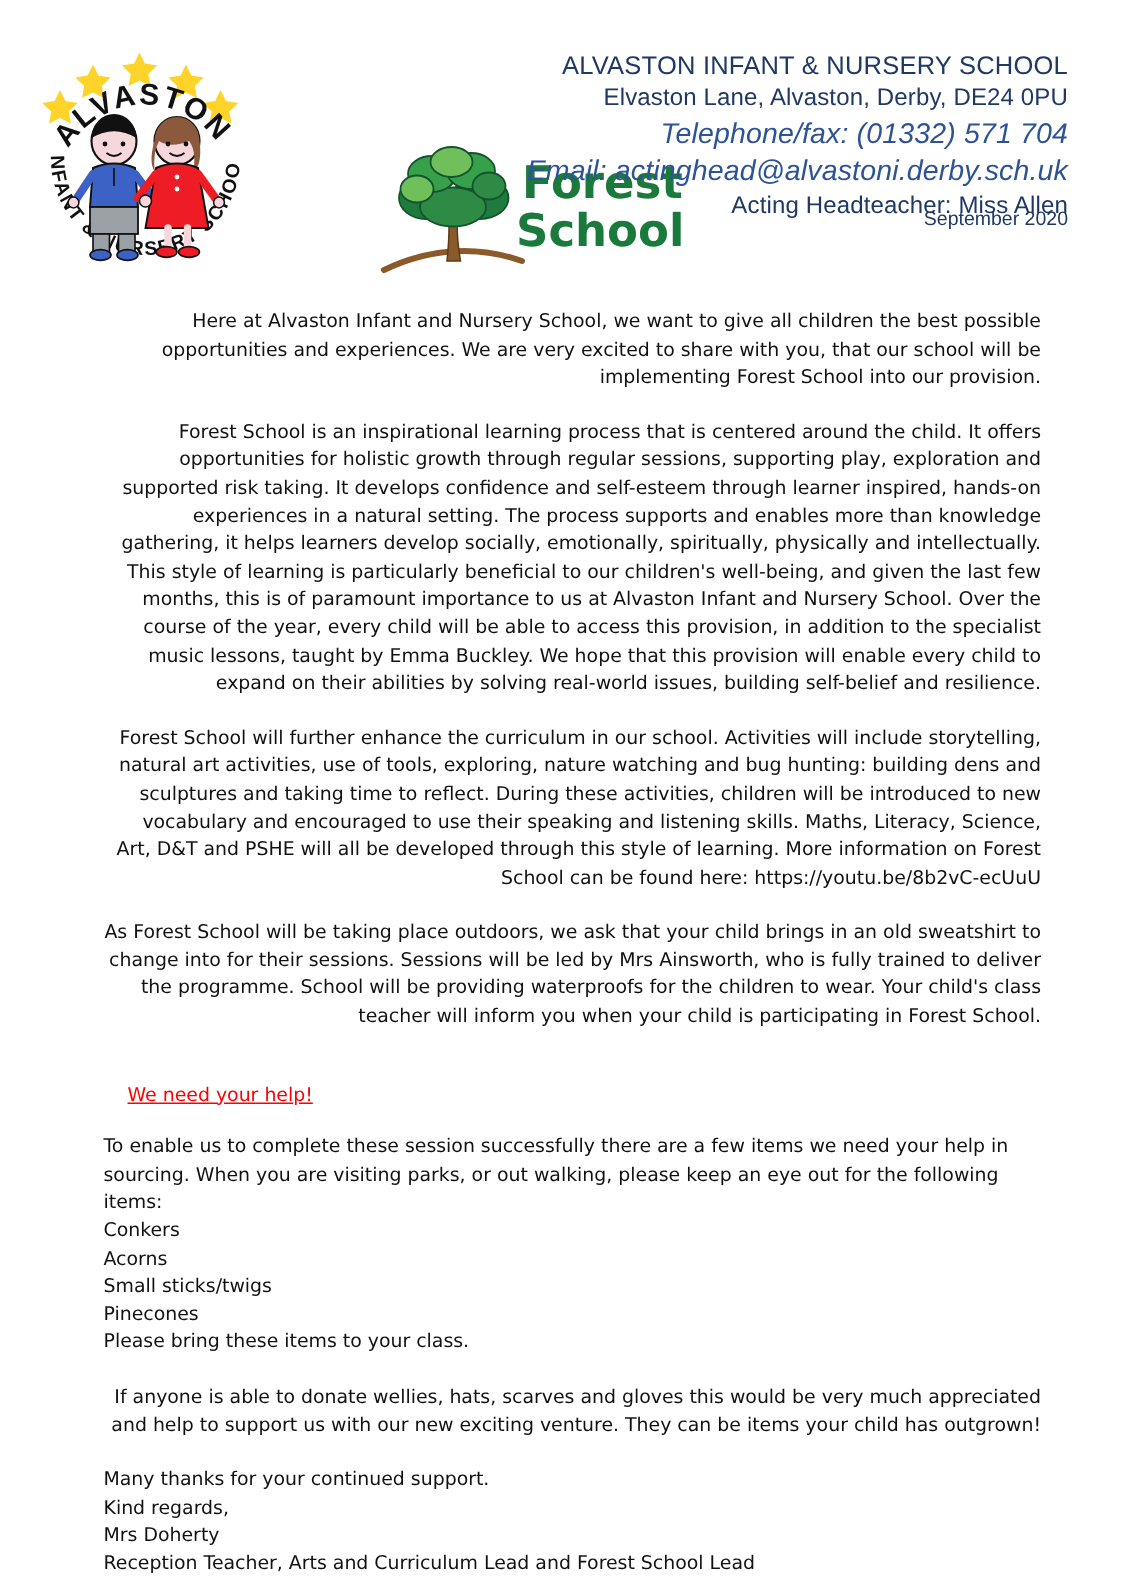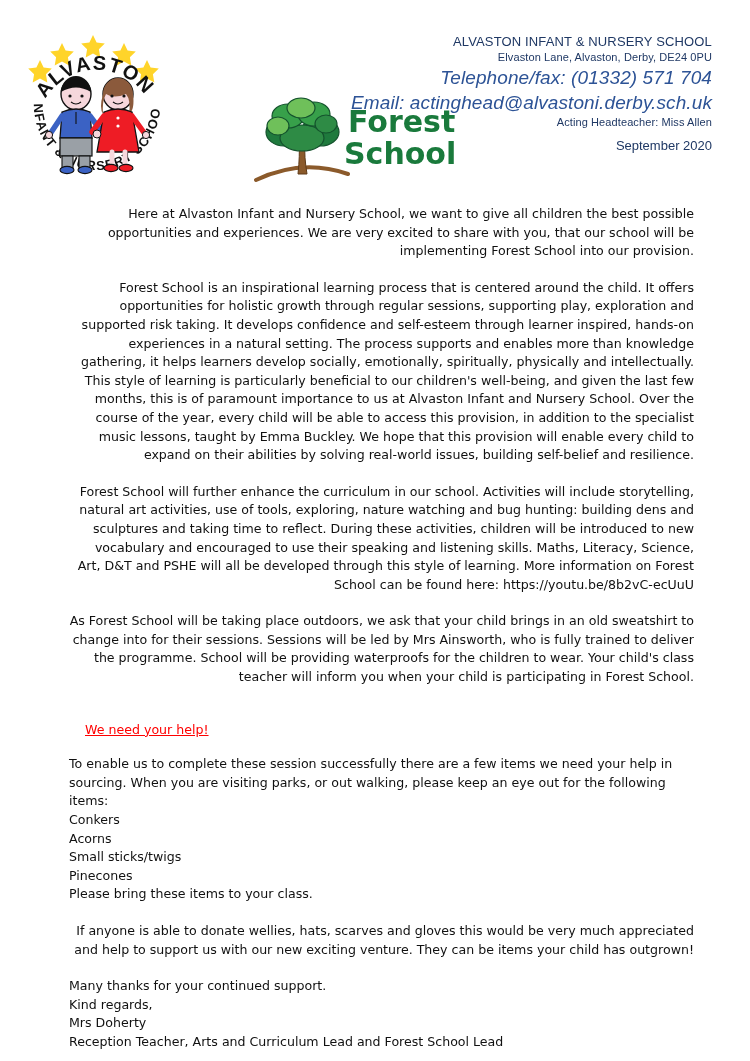--- a/index.html
+++ b/index.html
@@ -60,7 +60,7 @@
     letter-spacing: .1px;
   }
   .contact-line.name {
-    font-size: 13px;
+    font-size: 17px;
     letter-spacing: .15px;
   }
   .contact-line.italic {

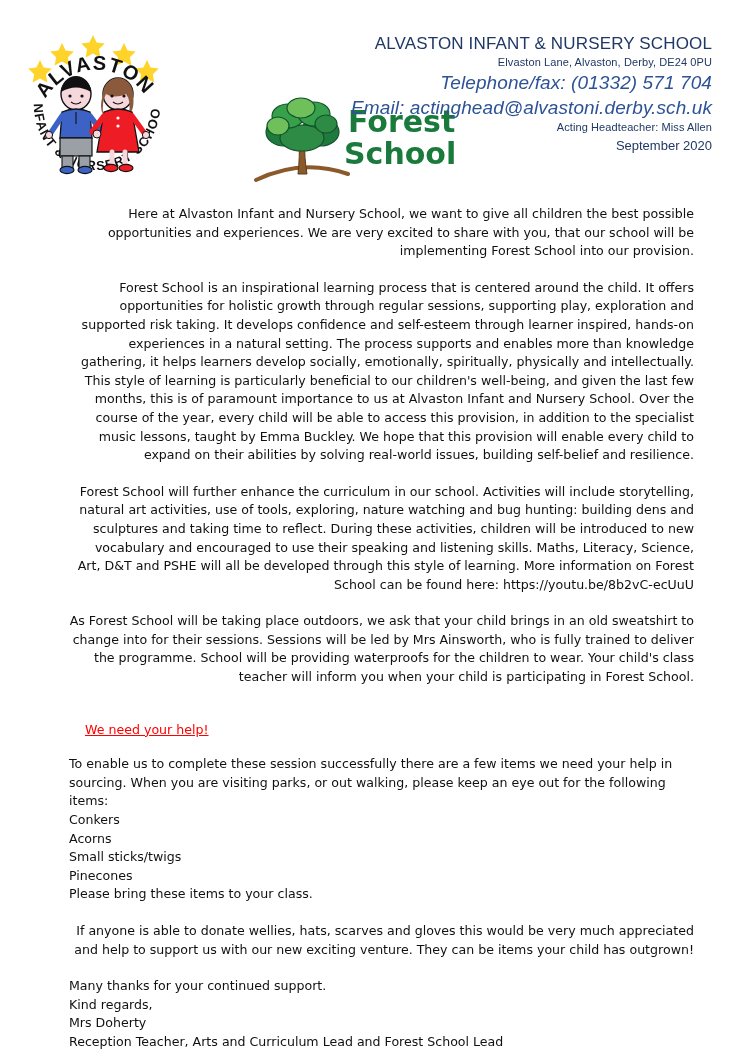--- a/index.html
+++ b/index.html
@@ -54,7 +54,7 @@
   }
   .contact-line {
     font-family: "Liberation Sans", sans-serif;
-    font-size: 11px;
+    font-size: 16px;
     color: #1f3864;
     white-space: nowrap;
     letter-spacing: .1px;

